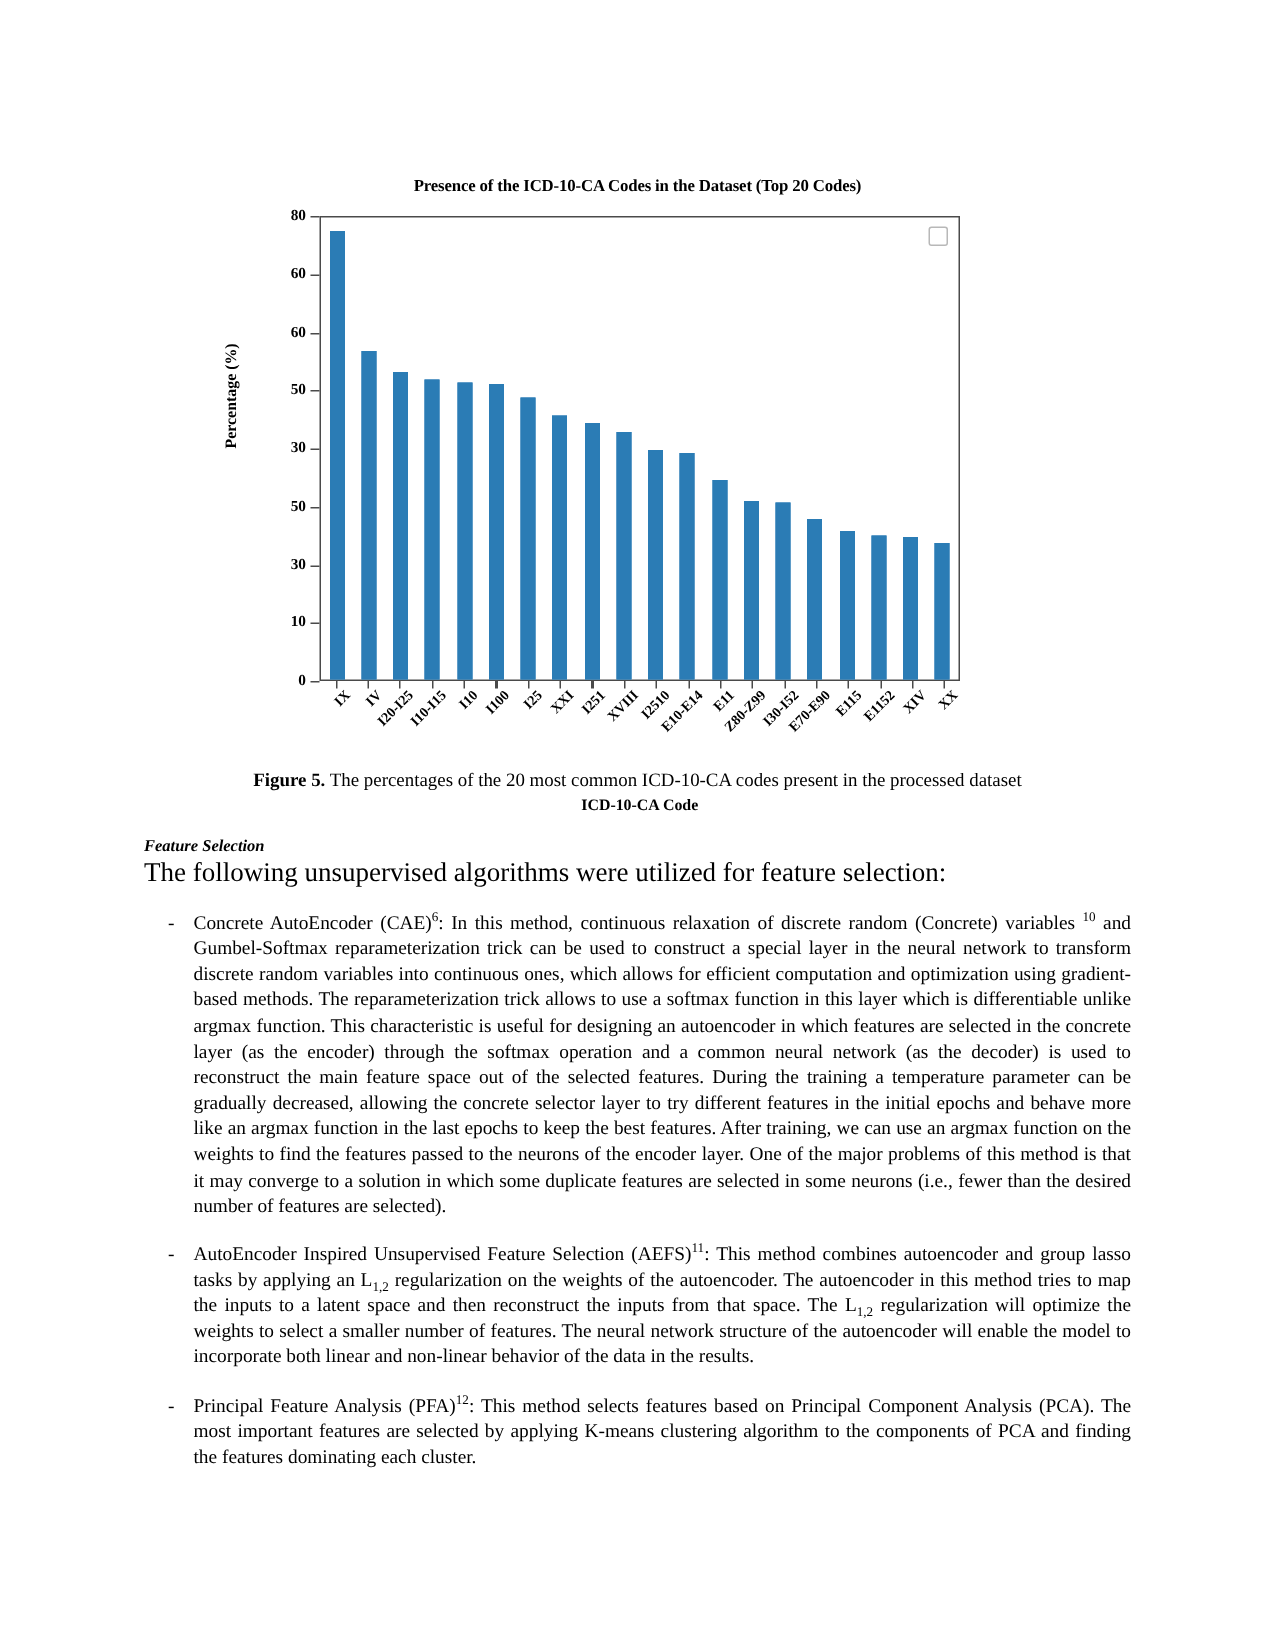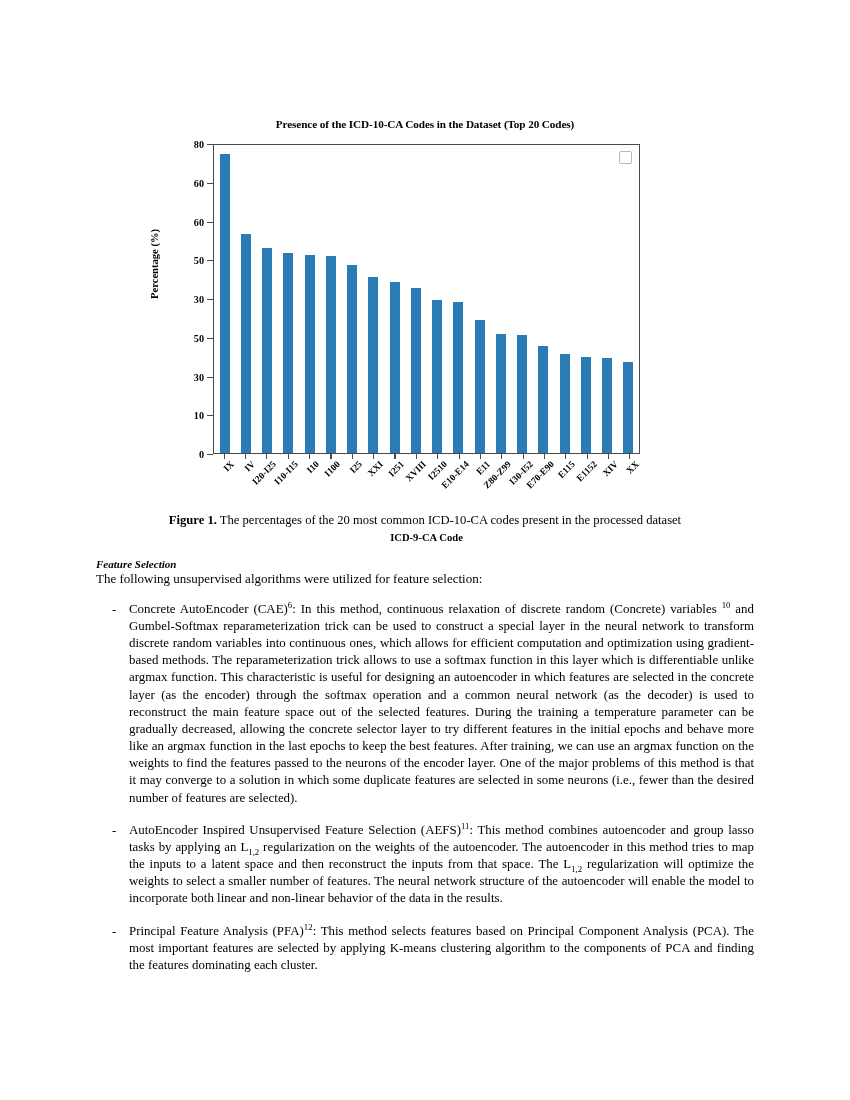--- a/index.html
+++ b/index.html
@@ -373,7 +373,7 @@
   </div>
 
   <div class="fig-caption">
-    <b>Figure 1.</b><span> The percentages of the 20 most common ICD-10-CA codes present in the processed dataset</span>
+    <b>Figure 5.</b><span> The percentages of the 20 most common ICD-10-CA codes present in the processed dataset</span>
   </div>
 
   <div class="body-col">

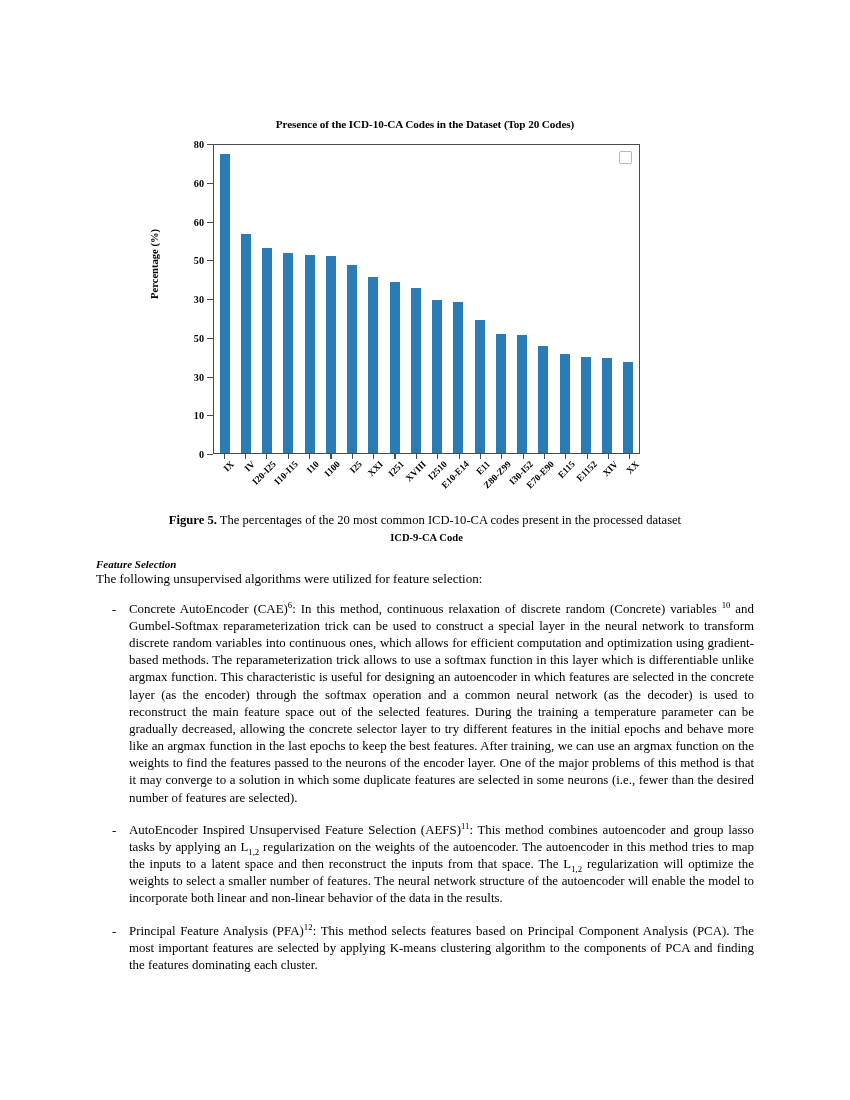--- a/index.html
+++ b/index.html
@@ -368,7 +368,7 @@
           <div class="x-label" style="left: 399.975px; transform: translateX(-100%) rotate(-45deg); transform-origin: right top;">XIV</div>
           <div class="x-label" style="left: 421.325px; transform: translateX(-100%) rotate(-45deg); transform-origin: right top;">XX</div>
         </div>
-      <div class="x-title">ICD-9-CA Code</div>
+      <div class="x-title">ICD-10-CA Code</div>
     </div>
   </div>
 

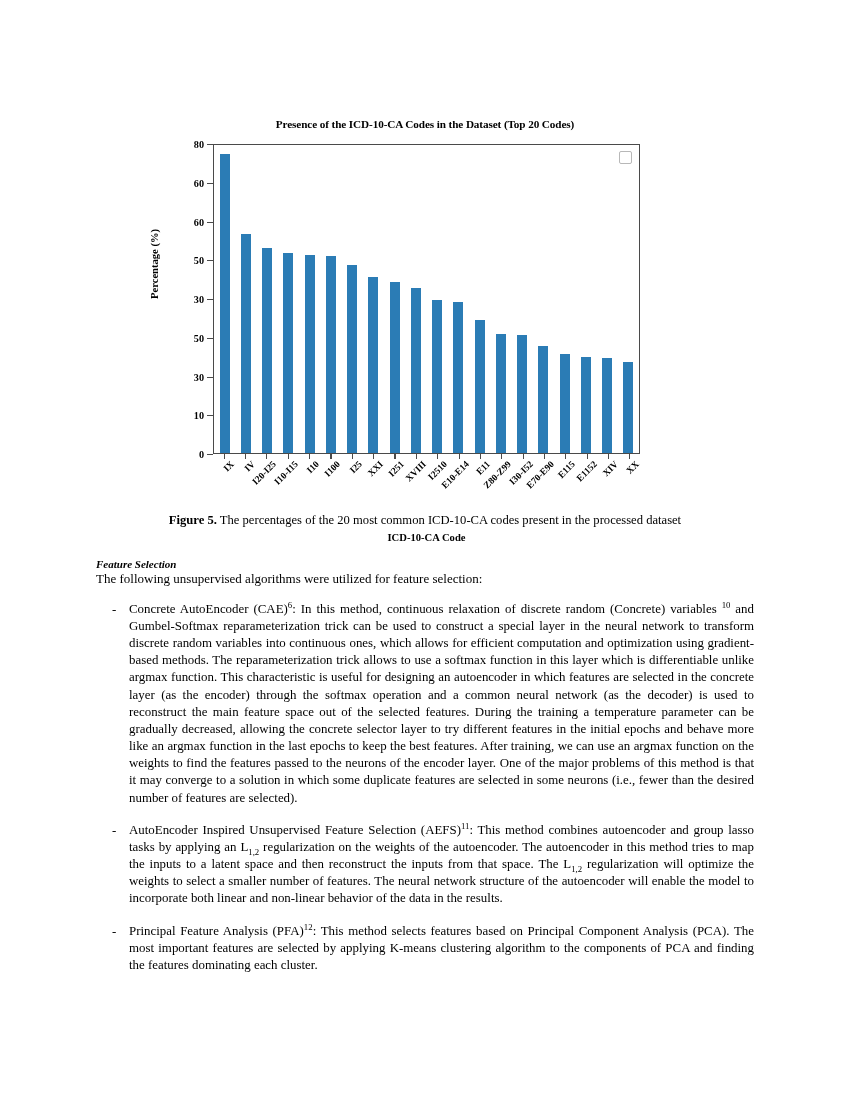--- a/index.html
+++ b/index.html
@@ -199,7 +199,7 @@
     margin: 0 0 1px 0;
   }
   .lead-line {
-    font-size: 13px;
+    font-size: 18px;
     margin: 0 0 14px 0;
     line-height: 1.22;
   }

